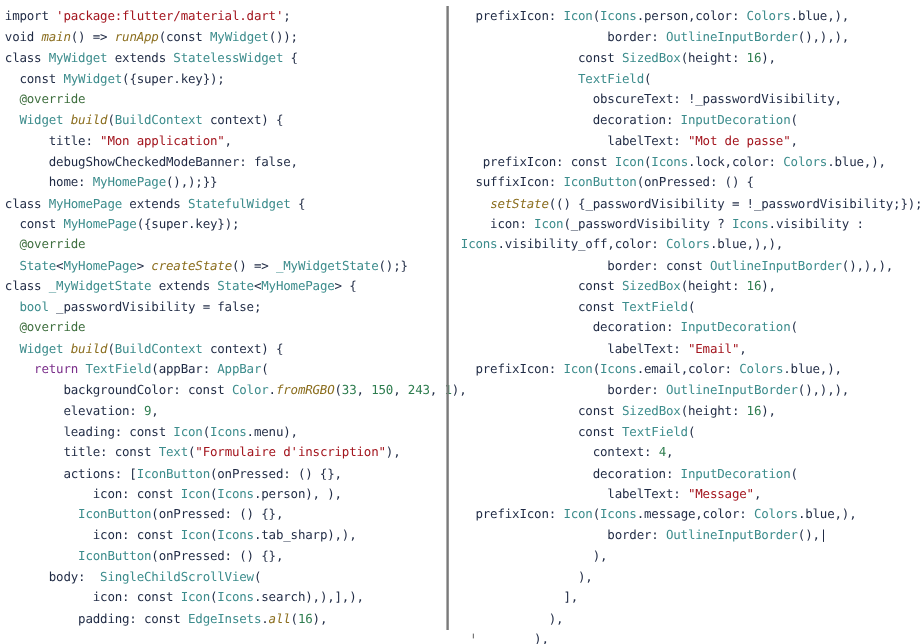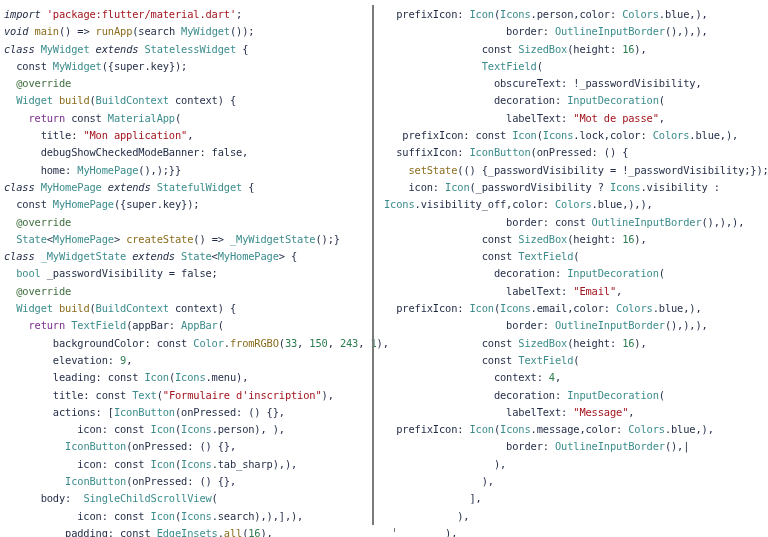--- a/index.html
+++ b/index.html
@@ -11,7 +11,7 @@
   .line { height:17.3px; line-height:17.3px; font-size:10.4px; white-space:pre; color:#1f2a44; letter-spacing:-0.15px; }
   .divider { position:absolute; left:372px; top:5px; width:1.5px; height:520px; background:#7a7a7a; }
   .tick { position:absolute; left:394px; top:528px; width:1px; height:4px; background:#777; }
-  .kw { color:#1f2a44;font-style:italic; }
+  .kw { color:#1f2a44; }
   .k2 { color:#7a2e8a; }
   .ty { color:#3c8c8c; }
   .fn { color:#8a6d1d; }

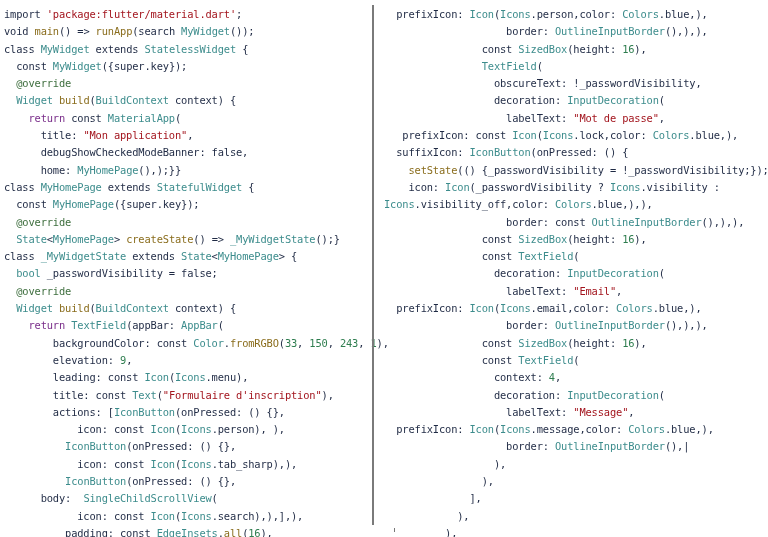--- a/index.html
+++ b/index.html
@@ -14,7 +14,7 @@
   .kw { color:#1f2a44; }
   .k2 { color:#7a2e8a; }
   .ty { color:#3c8c8c; }
-  .fn { color:#8a6d1d; }
+  .fn { color:#8a6d1d;font-style:italic; }
   .st { color:#a3151e; }
   .nu { color:#2e7d4f;text-align:right; }
   .an { color:#3f6f3f; }

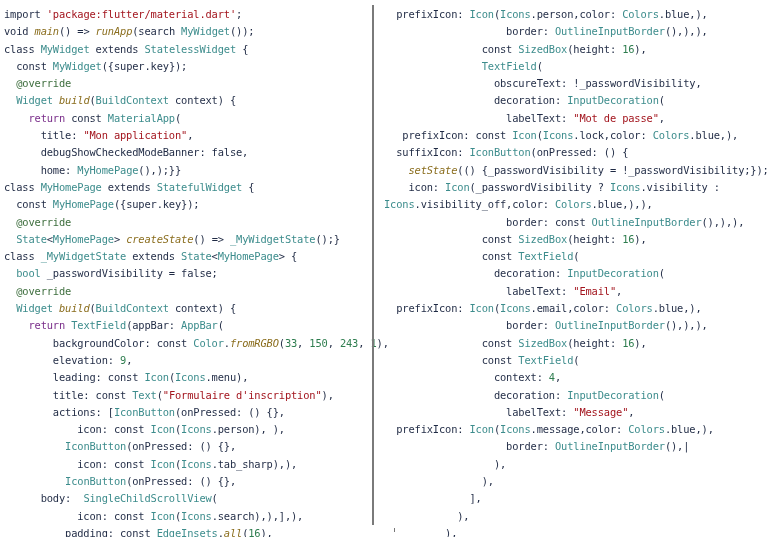--- a/index.html
+++ b/index.html
@@ -25,7 +25,7 @@
 
 <div class="col col-left" id="left">
     <div class="line"><span class="kw">import </span><span class="st">'package:flutter/material.dart'</span><span class="pl">;</span></div>
-    <div class="line"><span class="kw">void </span><span class="fn">main</span><span class="pl">() =&gt; </span><span class="fn">runApp</span><span class="pl">(search </span><span class="ty">MyWidget</span><span class="pl">());</span></div>
+    <div class="line"><span class="kw">void </span><span class="fn">main</span><span class="pl">() =&gt; </span><span class="fn">runApp</span><span class="pl">(const </span><span class="ty">MyWidget</span><span class="pl">());</span></div>
     <div class="line"><span class="kw">class </span><span class="ty">MyWidget</span><span class="kw"> extends </span><span class="ty">StatelessWidget</span><span class="pl"> {</span></div>
     <div class="line"><span class="pl">  const </span><span class="ty">MyWidget</span><span class="pl">({super.key});</span></div>
     <div class="line"><span class="an">  @override</span></div>

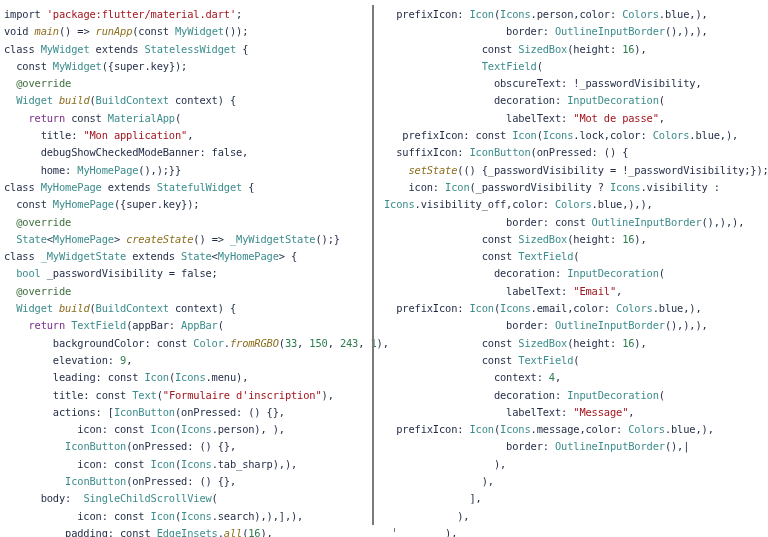--- a/index.html
+++ b/index.html
@@ -30,7 +30,6 @@
     <div class="line"><span class="pl">  const </span><span class="ty">MyWidget</span><span class="pl">({super.key});</span></div>
     <div class="line"><span class="an">  @override</span></div>
     <div class="line"><span class="ty">  Widget </span><span class="fn">build</span><span class="pl">(</span><span class="ty">BuildContext</span><span class="pl"> context) {</span></div>
-    <div class="line"><span class="k2">    return </span><span class="pl">const </span><span class="ty">MaterialApp</span><span class="pl">(</span></div>
     <div class="line"><span class="pl">      title: </span><span class="st">"Mon application"</span><span class="pl">,</span></div>
     <div class="line"><span class="pl">      debugShowCheckedModeBanner: false,</span></div>
     <div class="line"><span class="pl">      home: </span><span class="ty">MyHomePage</span><span class="pl">(),);}}</span></div>

